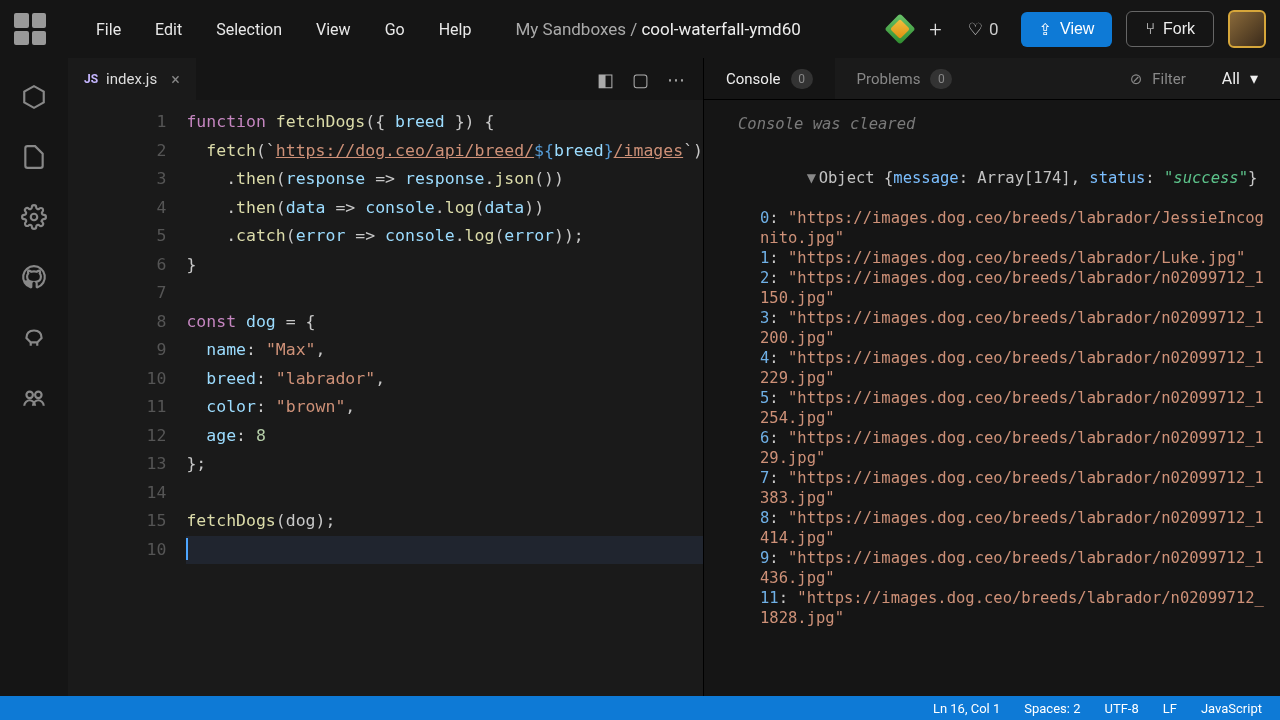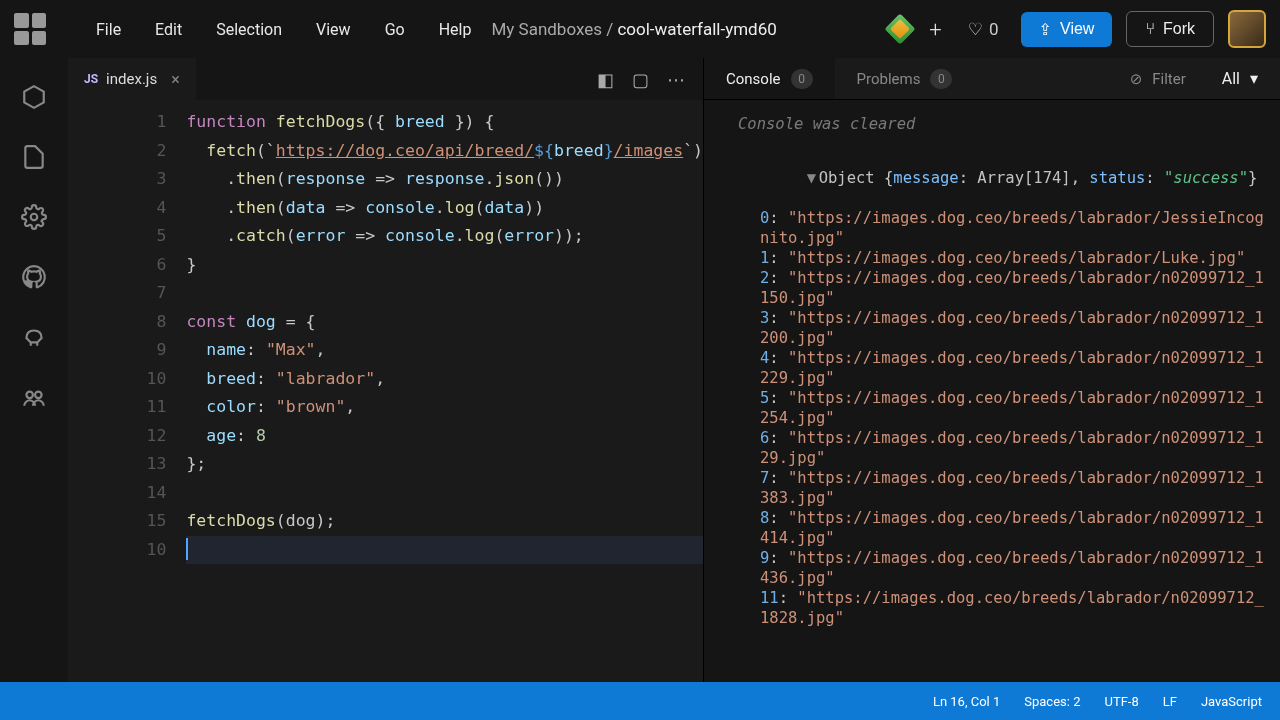--- a/index.html
+++ b/index.html
@@ -38,6 +38,7 @@
   border-radius: 4px;
 }
 .breadcrumb {
+  margin-left: 24px;
   font-size: 17px;
   color: #aaa;
 }

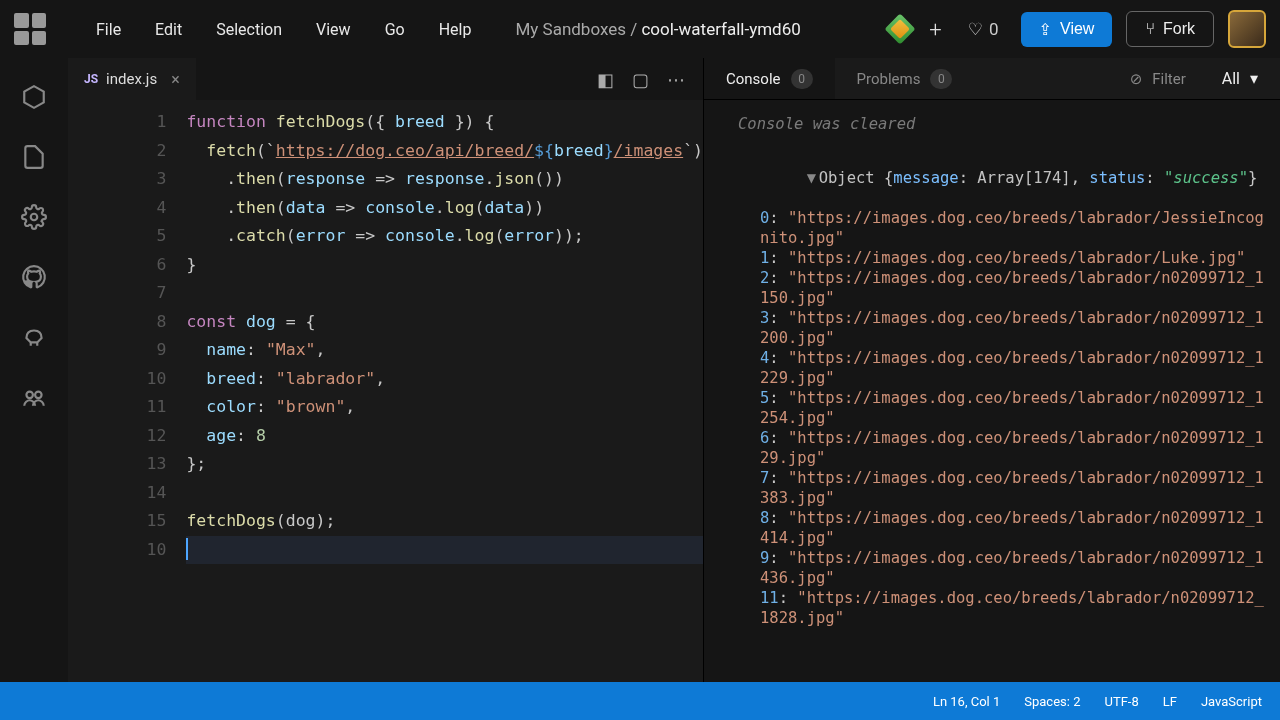--- a/index.html
+++ b/index.html
@@ -159,7 +159,7 @@
 .console-rows { padding-left:28px; }
 .msg-header { padding-left:14px; }
 .status-bar {
-  height:38px; background:#0e7ad6; color:#fff; display:flex;
+  height:24px; background:#0e7ad6; color:#fff; display:flex;
   align-items:center; font-size:13px; padding:0 18px; gap:24px;
 }
 .status-spacer { flex:1; }

